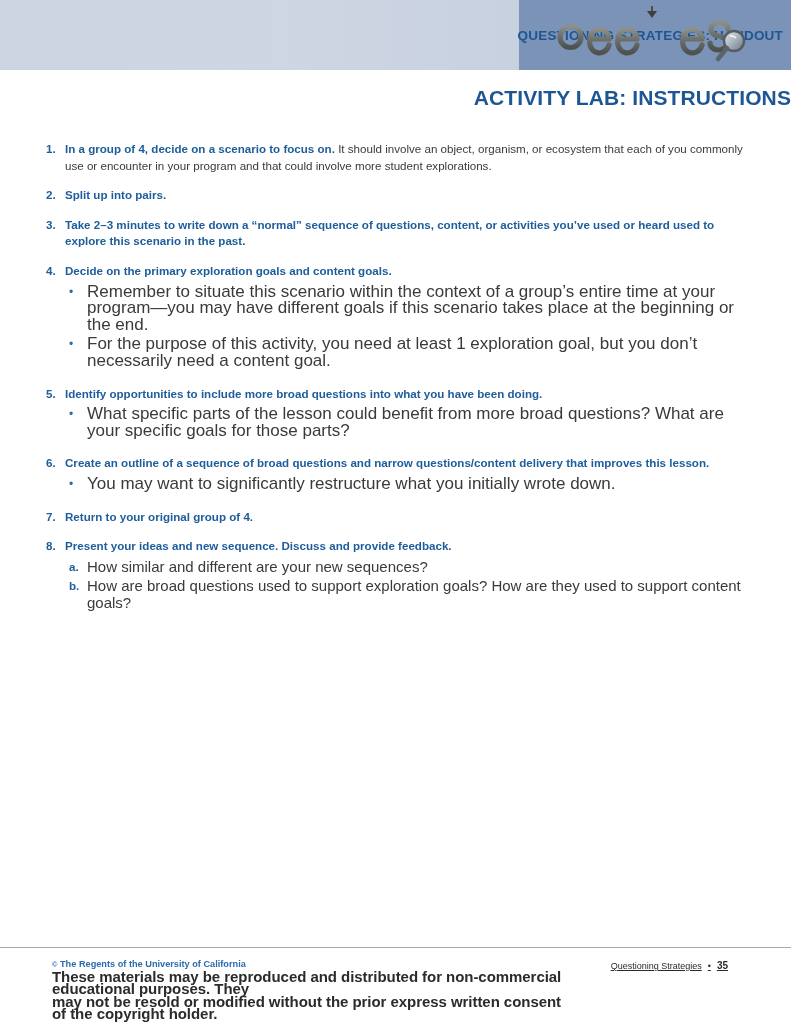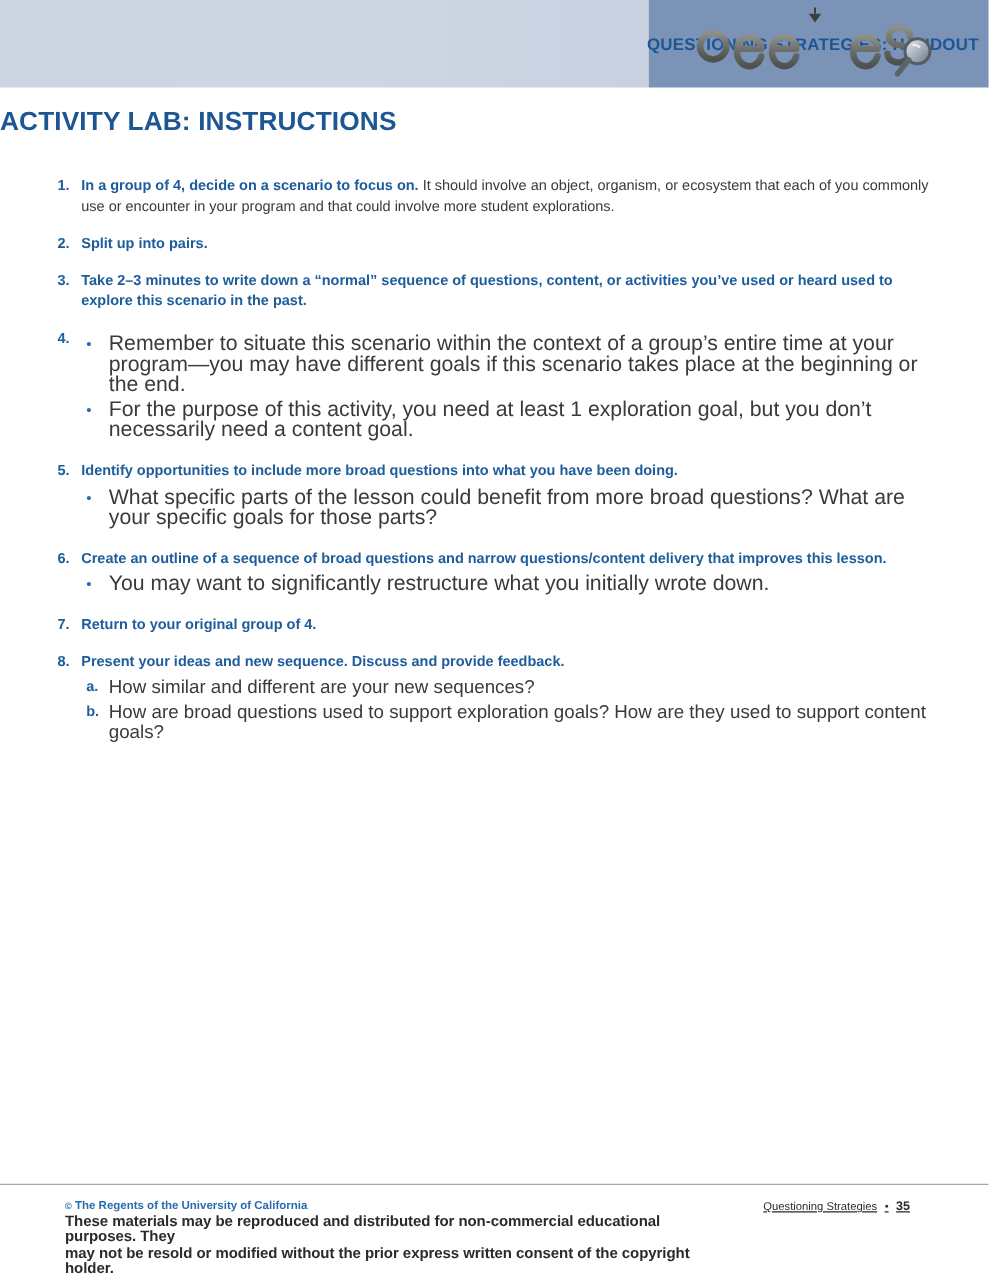--- a/index.html
+++ b/index.html
@@ -72,7 +72,7 @@
     top: 86px;
     left: 0;
     width: 791px;
-    text-align: left;
+    text-align: right;
     color: #1e5694;
     font-size: 21px;
     font-weight: bold;

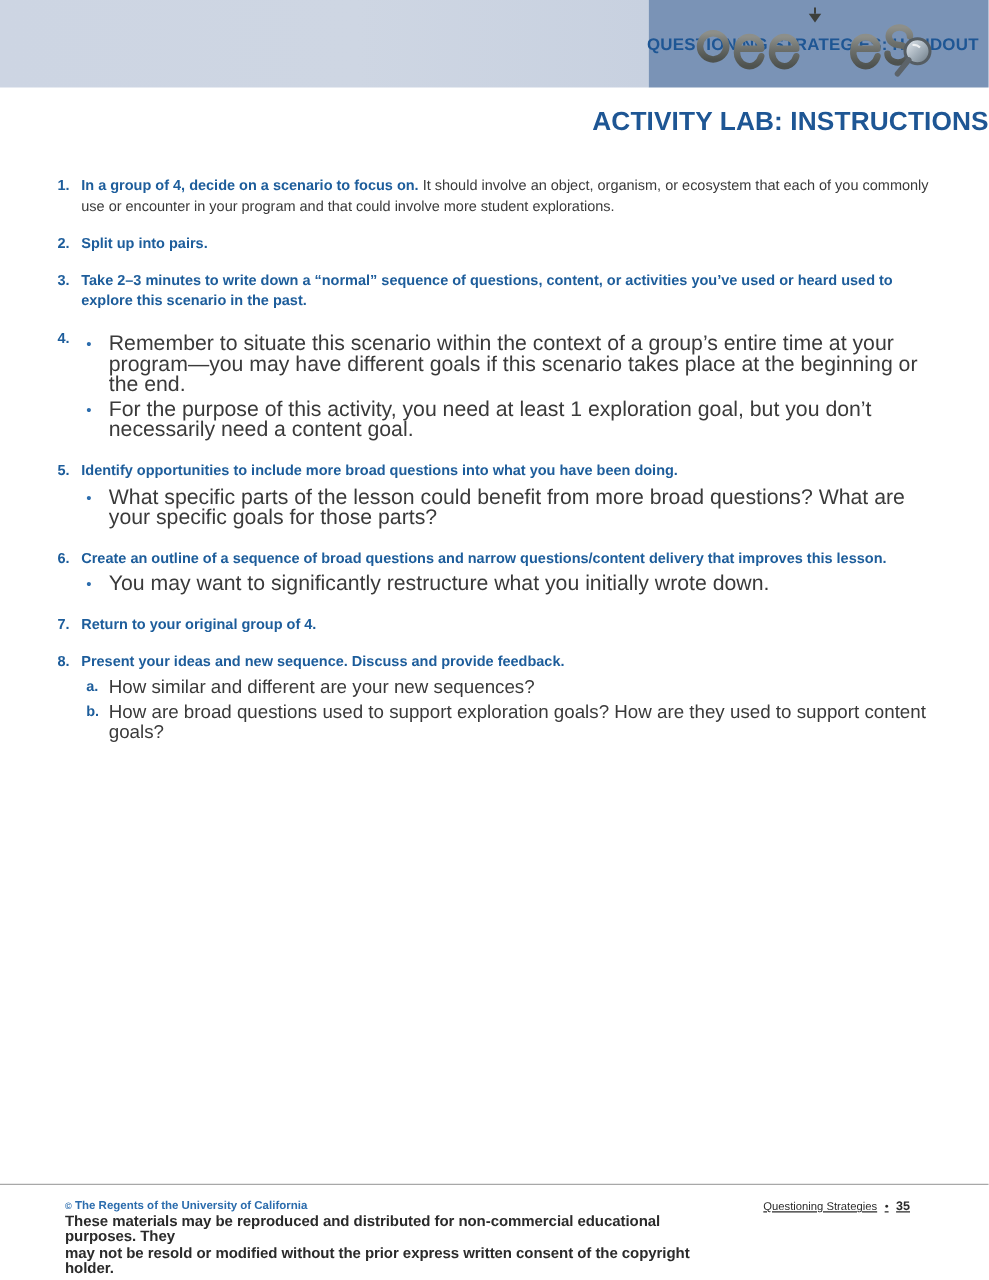--- a/index.html
+++ b/index.html
@@ -282,7 +282,7 @@
   <div class="item" style="margin-top:13px;">
     <div class="item-num">4.</div>
     <div class="item-body">
-      <span class="rest"></span>
+      <span class="lead">Decide on the primary exploration goals and content goals.</span><span class="rest"></span>
       <div class="bullets">
         <div class="bullet">
           <div class="bullet-dot">•</div>

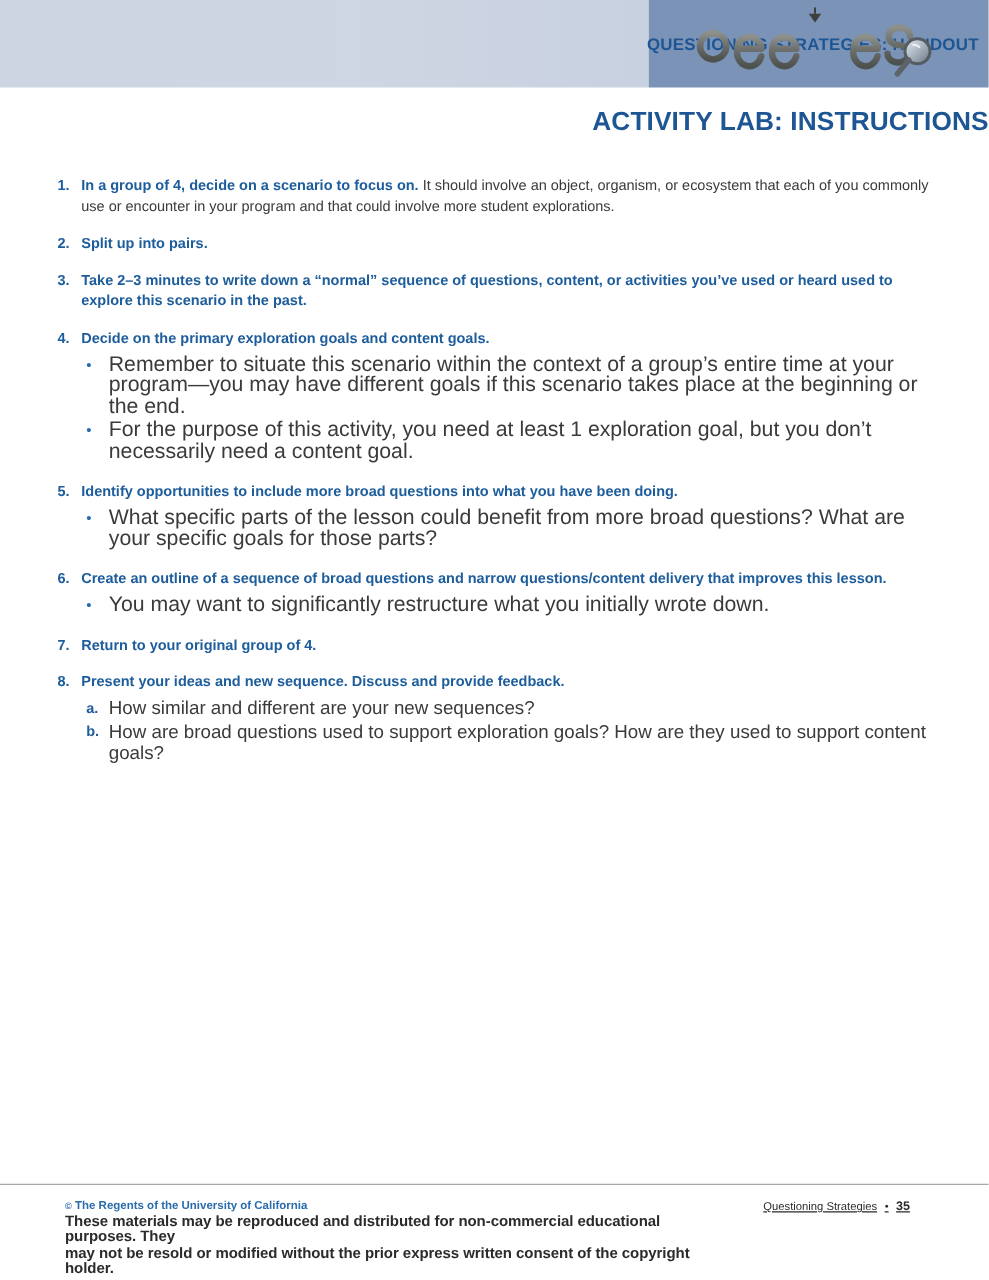--- a/index.html
+++ b/index.html
@@ -183,7 +183,7 @@
   .footer-copyright .csym { font-size: 7.4px; }
   .footer-legal {
     color: #2b2b2b;
-    font-size: 12px;
+    font-size: 15px;
     font-weight: bold;
     line-height: 12.2px;
     letter-spacing: -0.05px;

